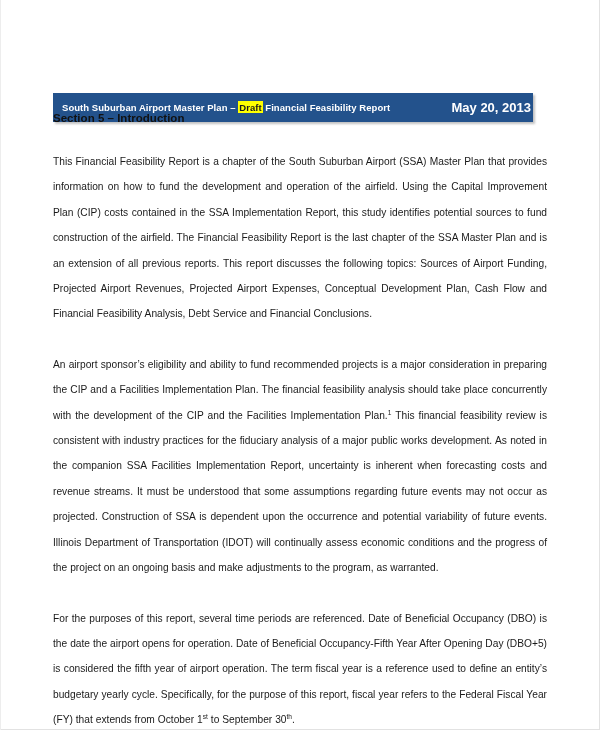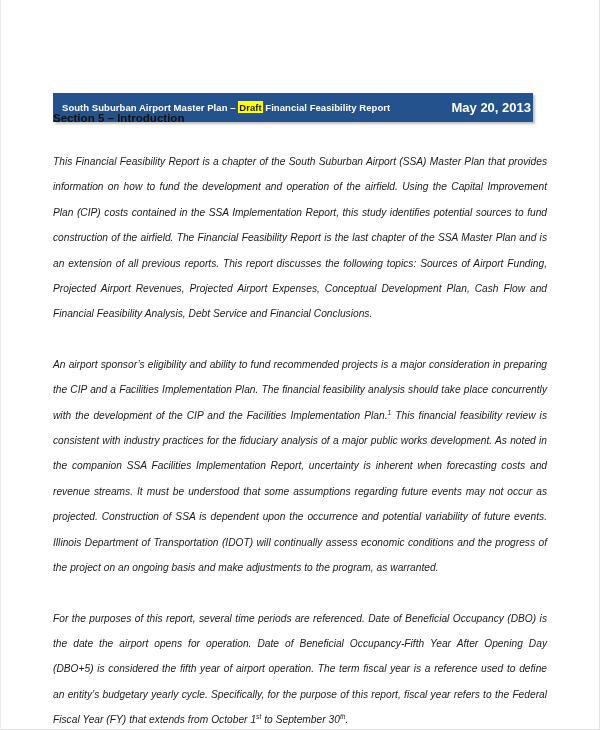--- a/index.html
+++ b/index.html
@@ -90,7 +90,6 @@
     margin: 0 0 25px 0;
     letter-spacing: 0.01px;
     word-spacing: 0.1px;
-    font-style: italic;
   }
   .para:last-child { margin-bottom: 0; }
   .para sup {

